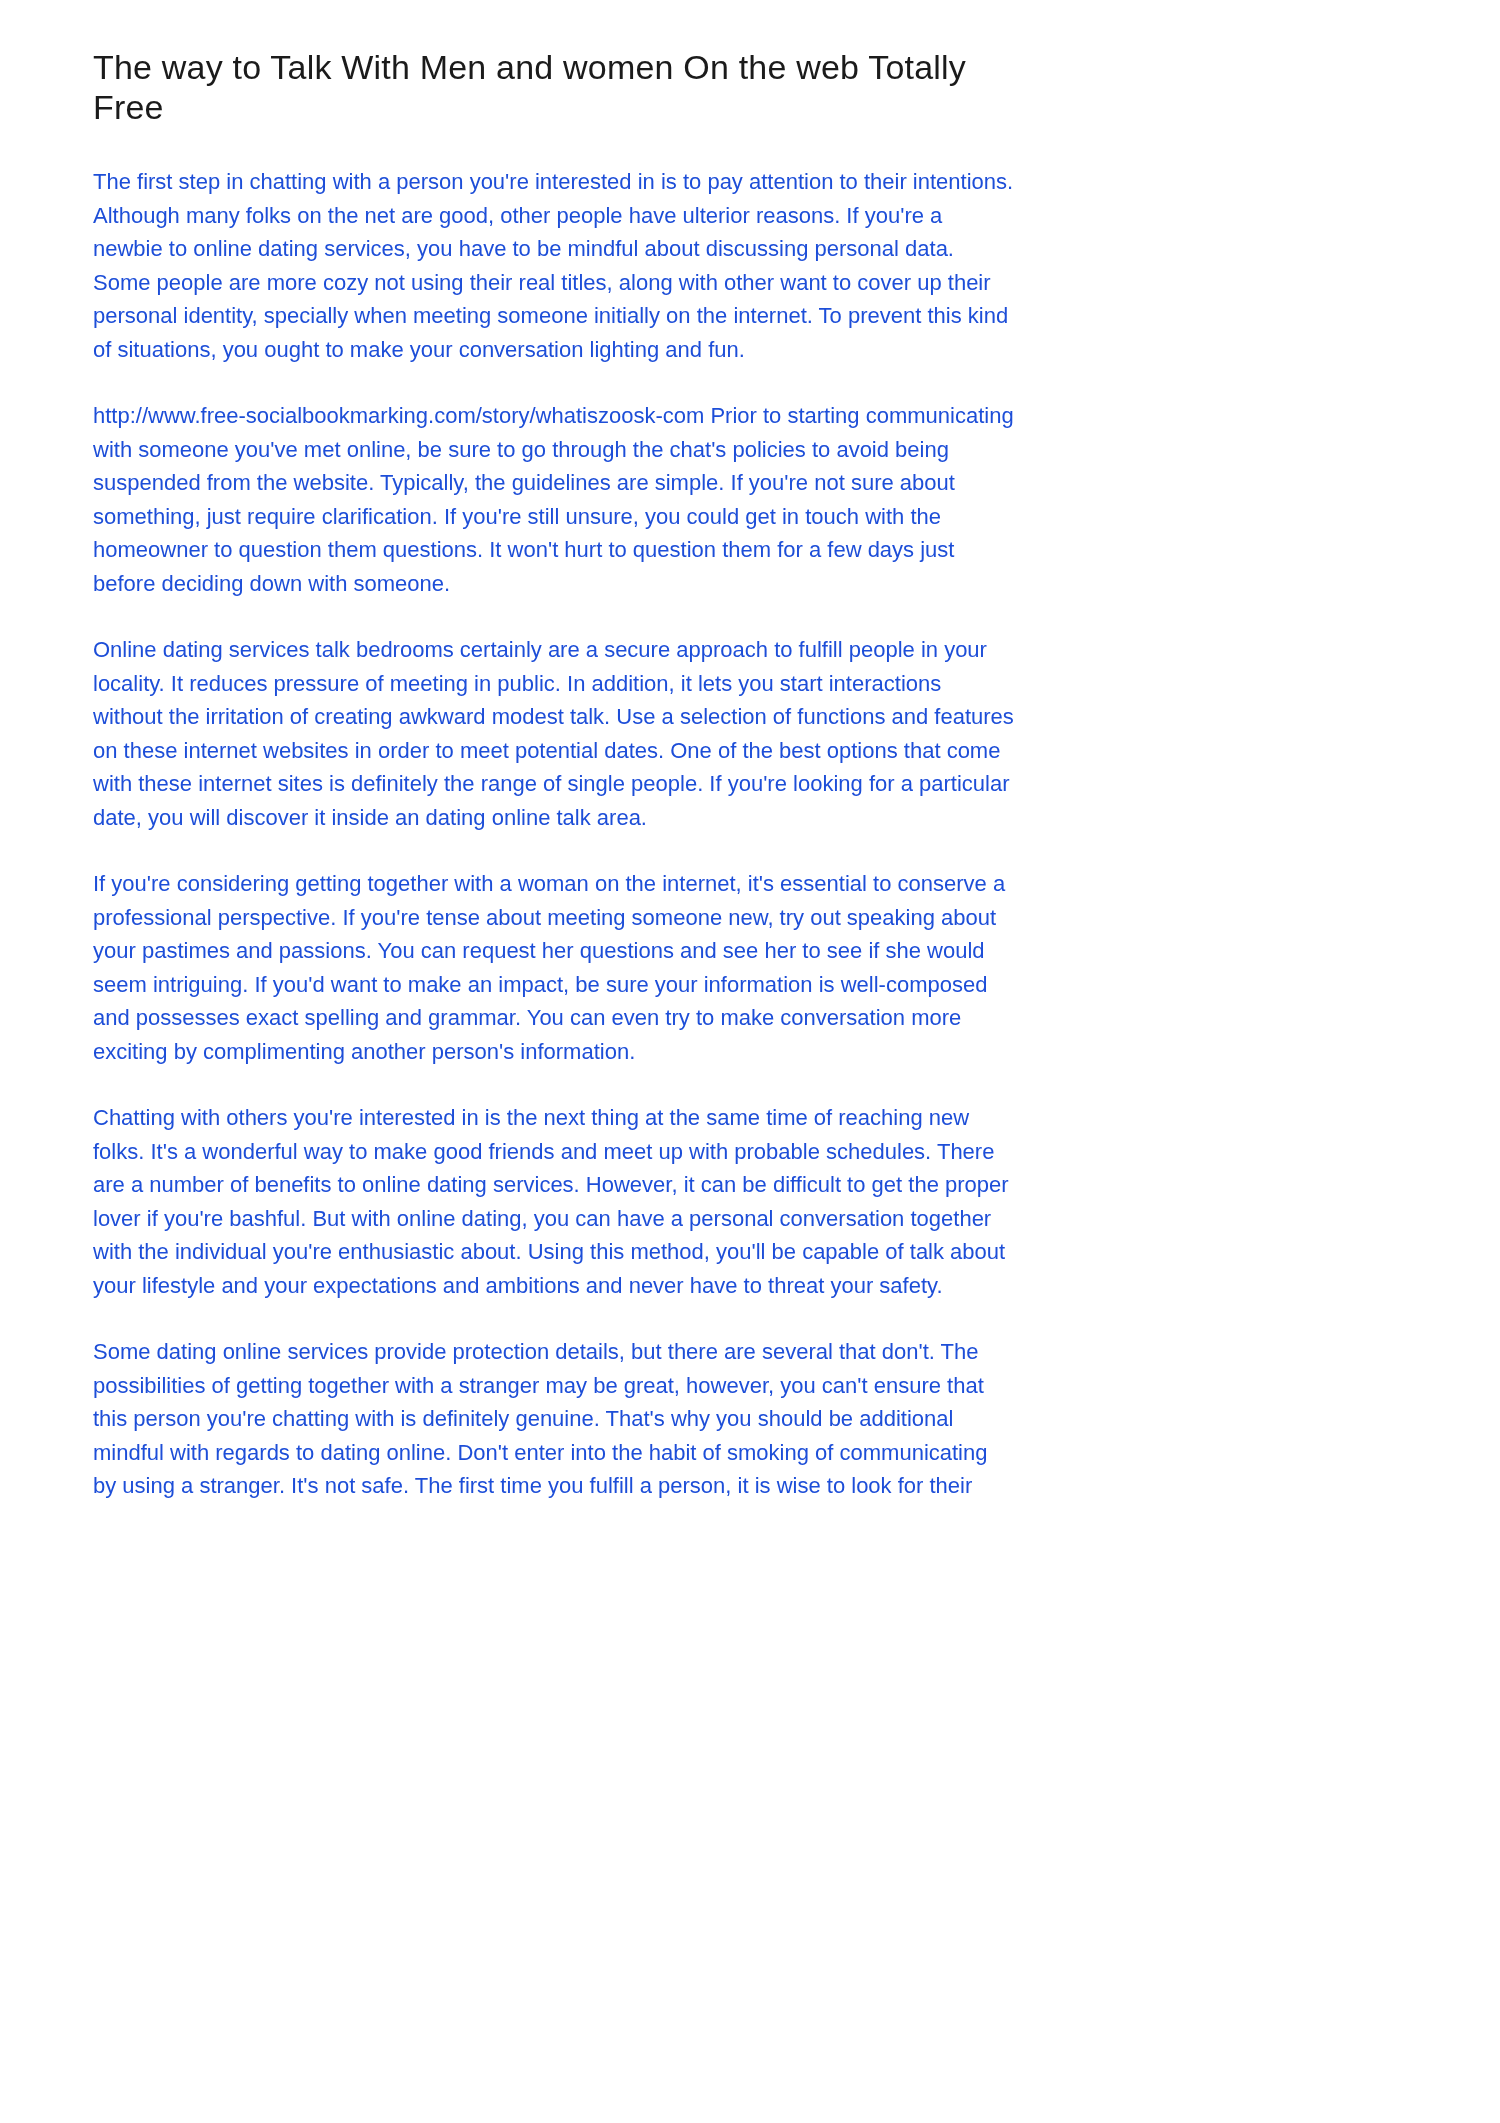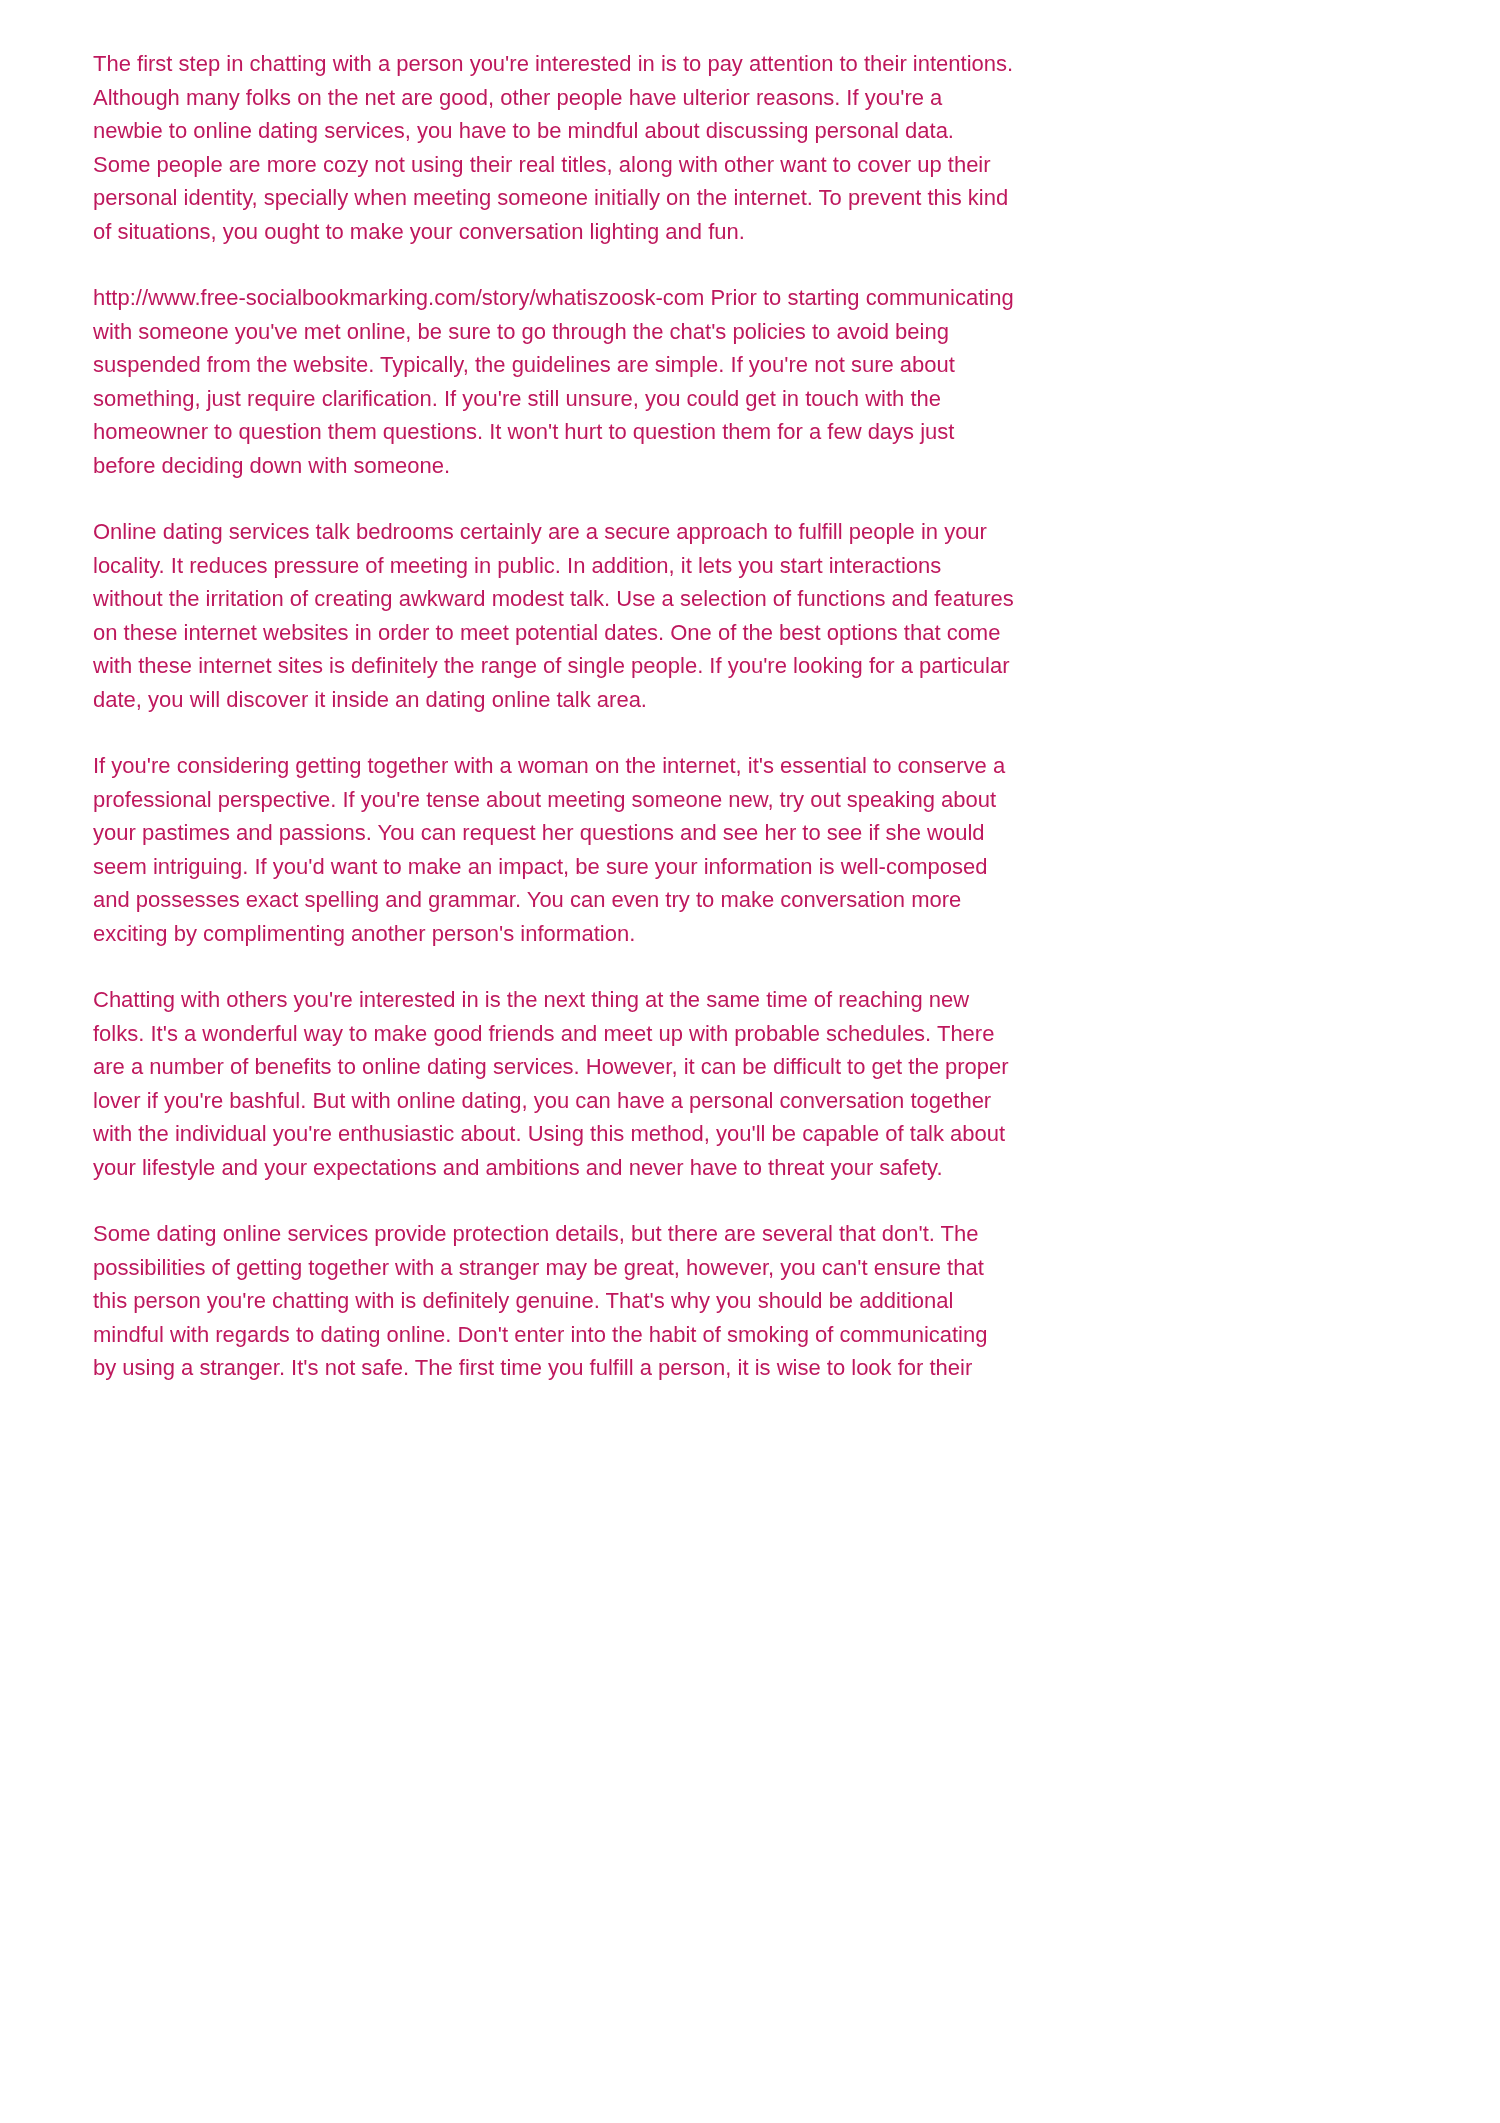--- a/index.html
+++ b/index.html
@@ -40,6 +40,7 @@
 <body>
 
 <div class="page">
+  <h1 class="article-title">The way to Talk With Men and women On the web Totally Free</h1>
 
   <p class="article-paragraph">The first step in chatting with a person you're interested in is to pay attention to their intentions. Although many folks on the net are good, other people have ulterior reasons. If you're a newbie to online dating services, you have to be mindful about discussing personal data. Some people are more cozy not using their real titles, along with other want to cover up their personal identity, specially when meeting someone initially on the internet. To prevent this kind of situations, you ought to make your conversation lighting and fun.</p>
 

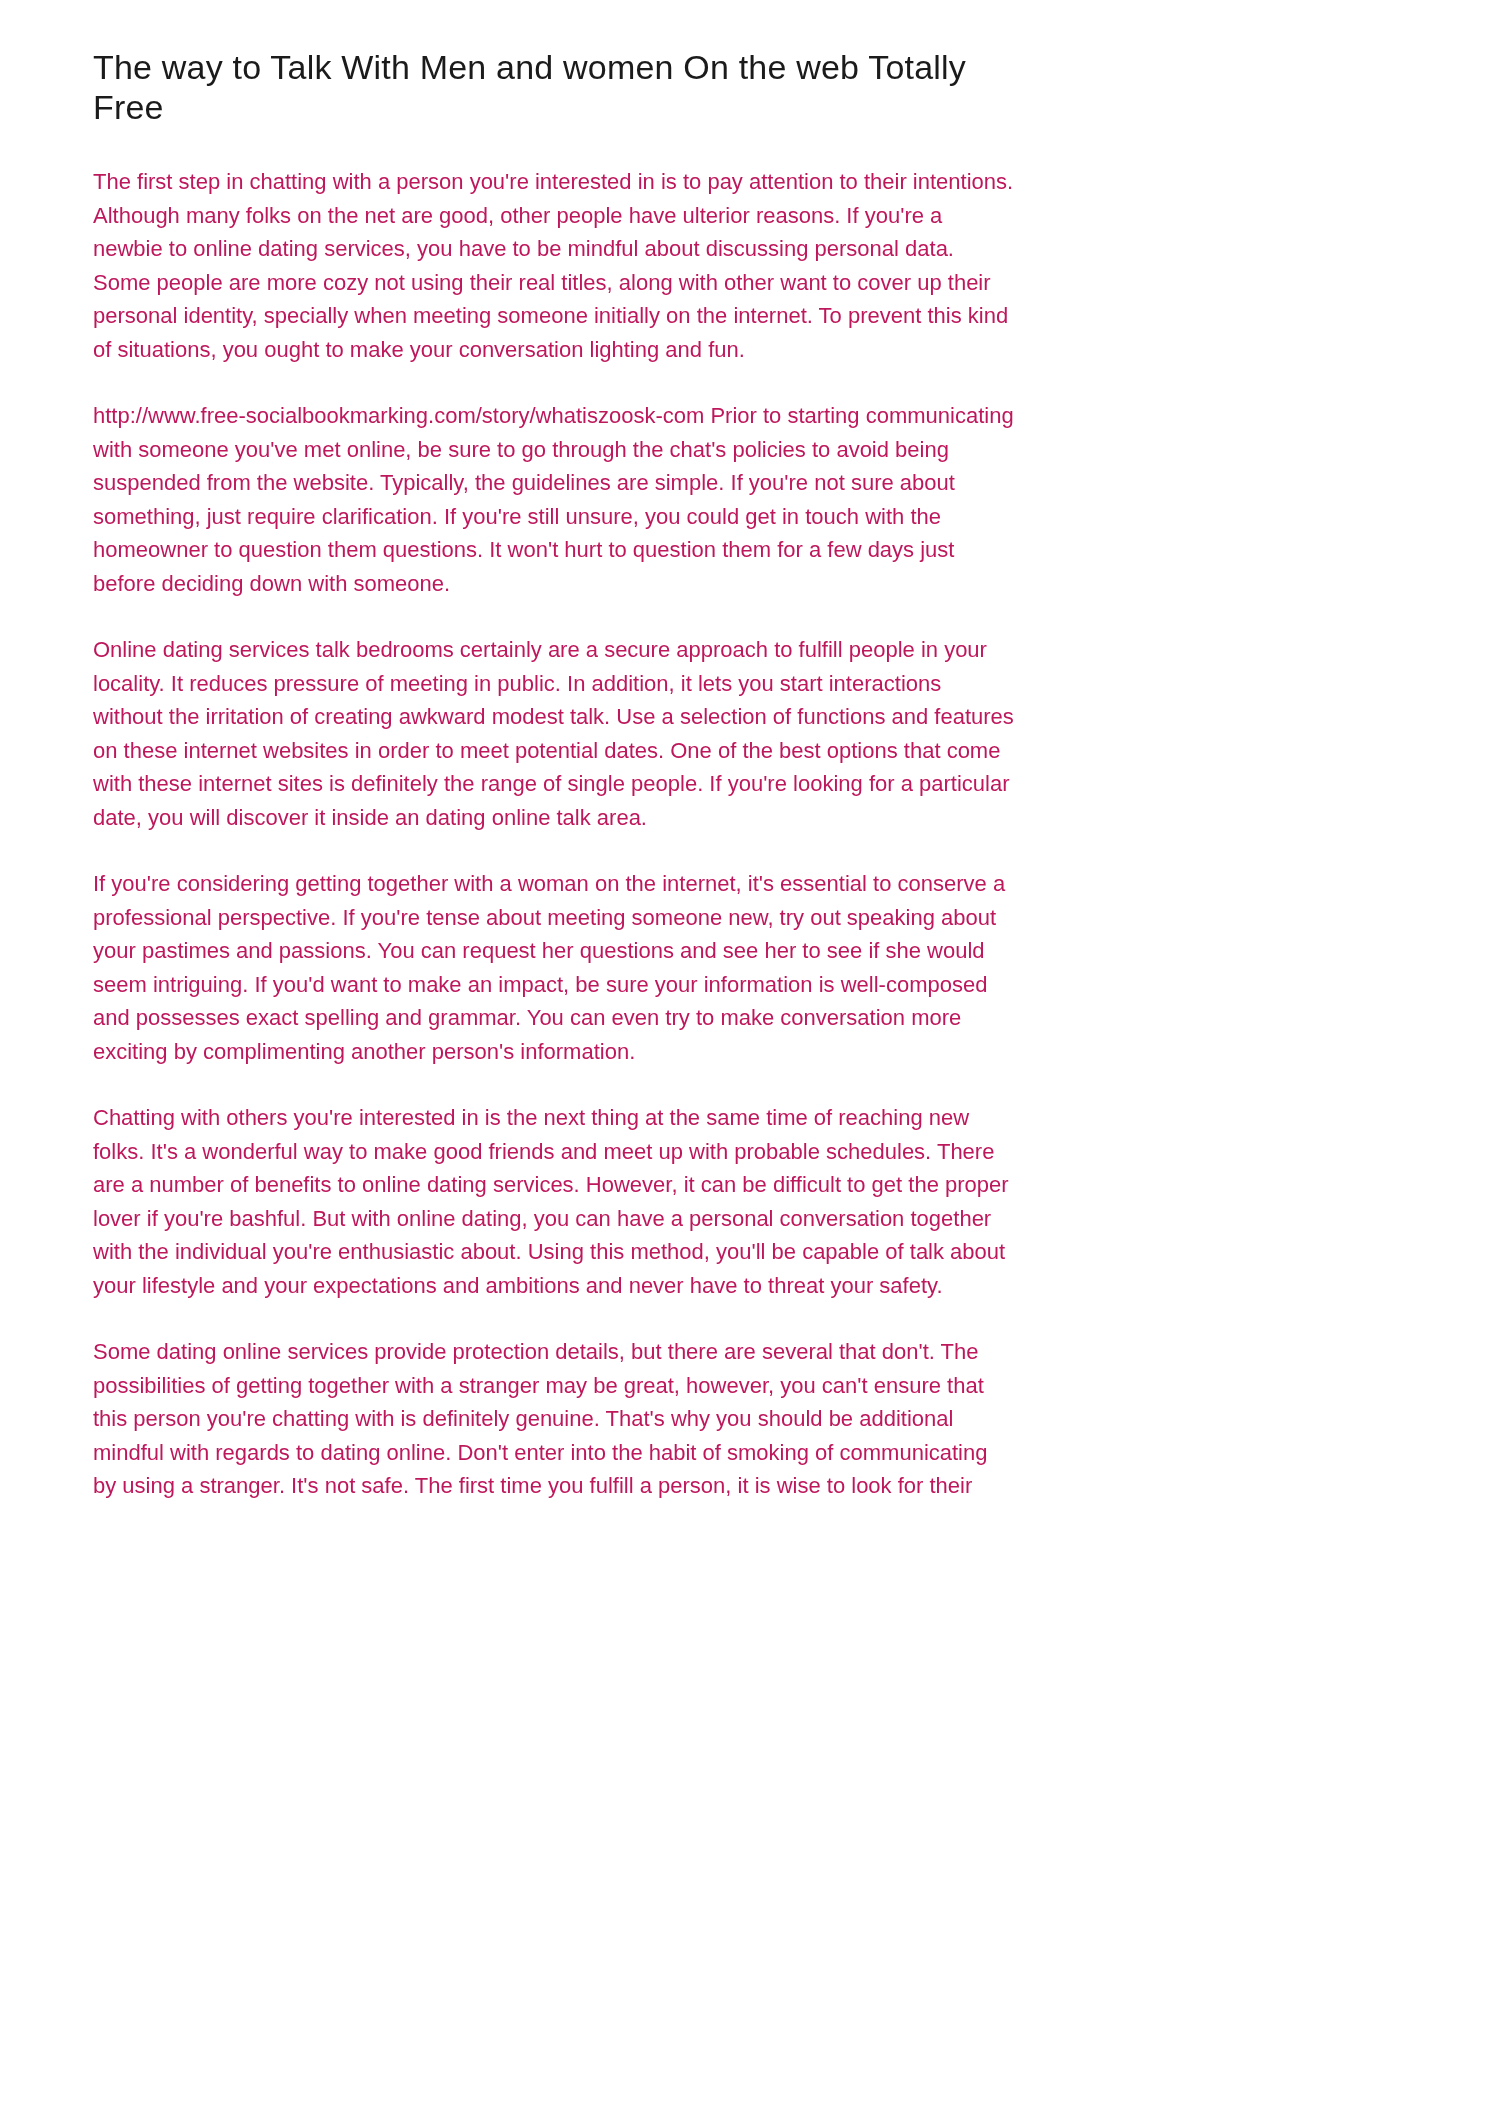--- a/index.html
+++ b/index.html
@@ -31,7 +31,7 @@
     font-size: 22px;
     font-weight: 400;
     line-height: 33.5px;
-    color: #be185d;
+    color: #1d4ed8;
     margin: 0 0 33px 0;
     word-wrap: break-word;
   }

